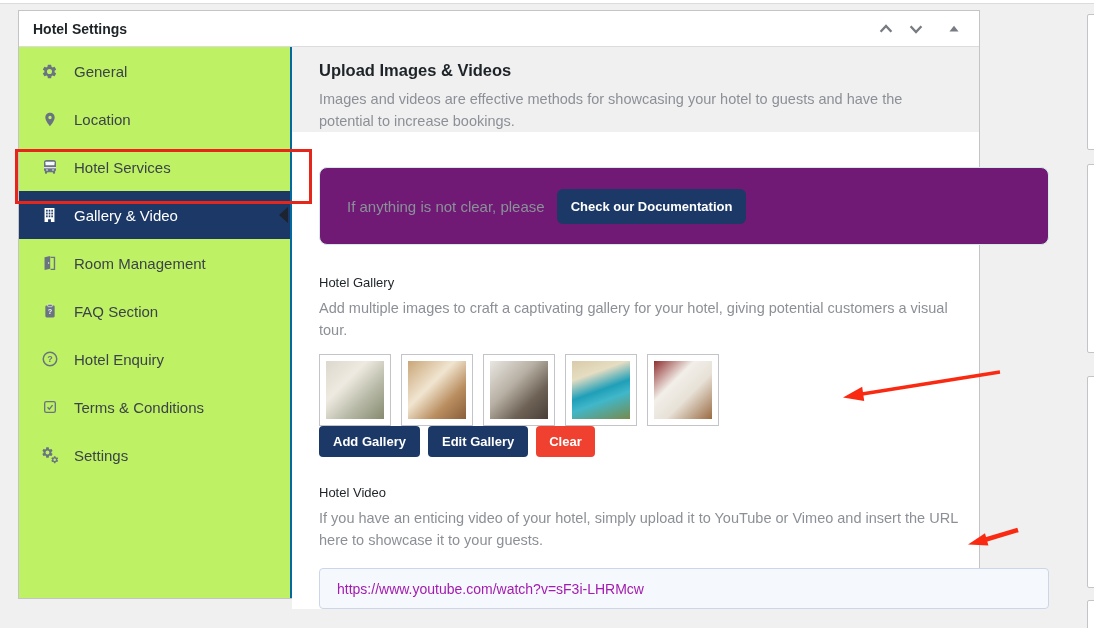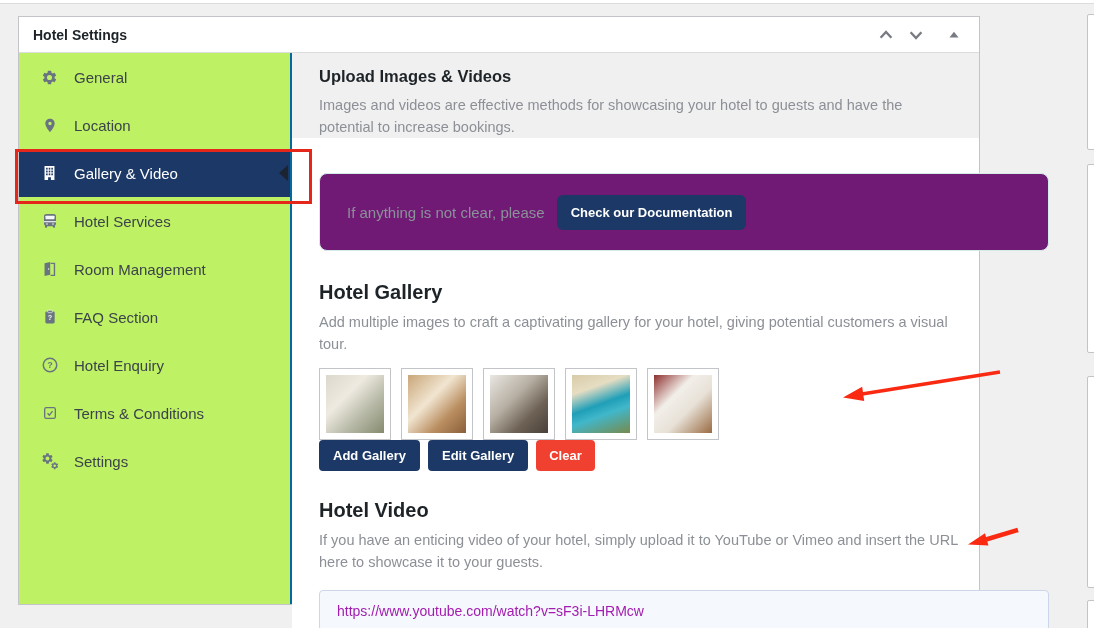--- a/index.html
+++ b/index.html
@@ -9,7 +9,7 @@
   .top-strip { position:absolute; left:0; top:0; width:1094px; height:4px; background:#fff; border-bottom:1px solid #dcdcde; }
 
   
-  .postbox { position:absolute; left:18px; top:16px; width:962px; height:589px; background:#fff; border:1px solid #c3c4c7; }
+  .postbox { position:absolute; left:18px; top:10px; width:962px; height:589px; background:#fff; border:1px solid #c3c4c7; }
   .postbox-header { height:36px; display:flex; align-items:center; justify-content:space-between; padding:0 10px 0 14px; border-bottom:1px solid #dcdcde; background:#fff; }
   .postbox-title { font-size:14px; font-weight:bold; color:#1d2327; }
   .handle-actions { display:flex; align-items:center; }

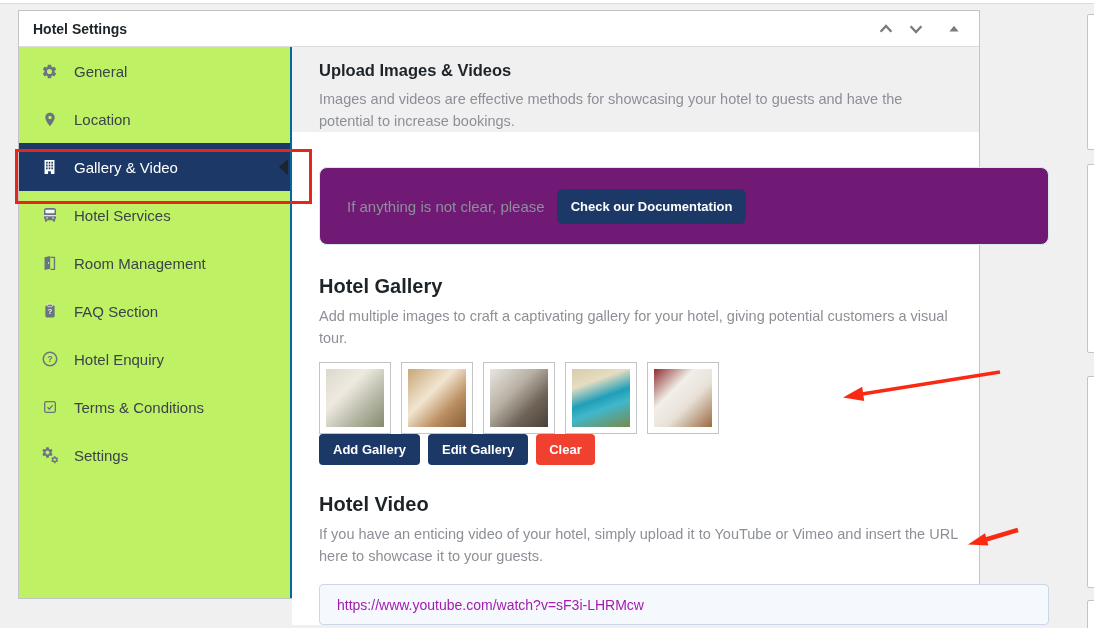--- a/index.html
+++ b/index.html
@@ -111,6 +111,19 @@
             </svg>
         </span>
         <span>Location</span>
+      </div>
+
+      <div class="sidebar-item">
+        <span class="icon">
+          <svg width="18" height="18" viewBox="0 0 24 24">
+            <path fill="#697480" d="M4 5.5C4 3.6 5.6 2.5 7.5 2.5h9c1.9 0 3.5 1.1 3.5 3v10c0 .9-.5 1.7-1.2 2.1v1.9c0 .8-.7 1.5-1.5 1.5s-1.5-.7-1.5-1.5V19H8.2v.5c0 .8-.7 1.5-1.5 1.5s-1.5-.7-1.5-1.5v-1.9C4.5 17.2 4 16.4 4 15.5v-10z"></path>
+            <rect x="6" y="5" width="12" height="4.6" rx="0.8" fill="#f6f7f7"></rect>
+            <rect x="4" y="12.2" width="16" height="1.5" fill="#f6f7f7"></rect>
+            <circle cx="8" cy="16" r="1.1" fill="#f6f7f7"></circle>
+              <circle cx="16" cy="16" r="1.1" fill="#f6f7f7"></circle>
+          </svg>
+        </span>
+        <span>Hotel Services</span>
       </div>
 
       <div class="sidebar-item active">
@@ -135,19 +148,6 @@
 
       <div class="sidebar-item">
         <span class="icon">
-          <svg width="18" height="18" viewBox="0 0 24 24">
-            <path fill="#697480" d="M4 5.5C4 3.6 5.6 2.5 7.5 2.5h9c1.9 0 3.5 1.1 3.5 3v10c0 .9-.5 1.7-1.2 2.1v1.9c0 .8-.7 1.5-1.5 1.5s-1.5-.7-1.5-1.5V19H8.2v.5c0 .8-.7 1.5-1.5 1.5s-1.5-.7-1.5-1.5v-1.9C4.5 17.2 4 16.4 4 15.5v-10z"></path>
-            <rect x="6" y="5" width="12" height="4.6" rx="0.8" fill="#f6f7f7"></rect>
-            <rect x="4" y="12.2" width="16" height="1.5" fill="#f6f7f7"></rect>
-            <circle cx="8" cy="16" r="1.1" fill="#f6f7f7"></circle>
-              <circle cx="16" cy="16" r="1.1" fill="#f6f7f7"></circle>
-          </svg>
-        </span>
-        <span>Hotel Services</span>
-      </div>
-
-      <div class="sidebar-item">
-        <span class="icon">
           <svg width="17" height="18" viewBox="0 0 24 24">
             <path fill="none" stroke="#697480" stroke-width="2" d="M13.5 4h5.5v17h-5.5"></path>
             <path fill="#697480" d="M13 2L5 3.8V22l8-1.8V2z"></path>

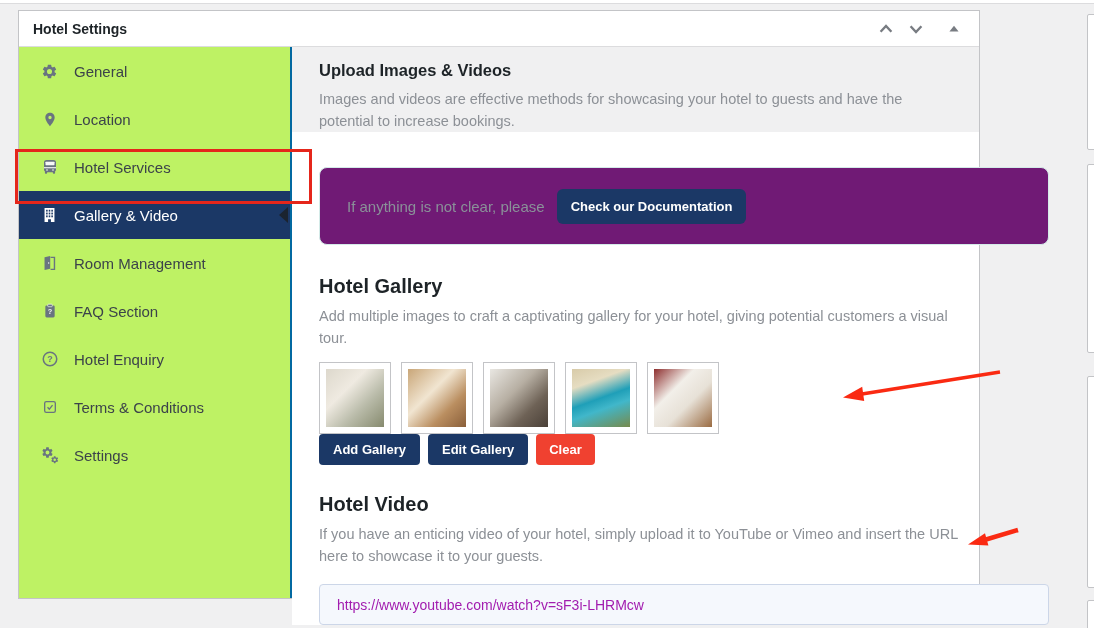--- a/index.html
+++ b/index.html
@@ -38,7 +38,7 @@
   .btn { border:none; cursor:pointer; color:#fff; font-weight:bold; font-family:"Liberation Sans",sans-serif; border-radius:4px; font-size:13px; }
   .btn-doc { background:#1b3866; padding:10px 14px; border-radius:6px; }
 
-  .section-title { font-size:20px; font-weight:bold; color:#1d2327; margin-bottom:7px; }
+  .section-title { font-size:13px; font-weight:normal; color:#1d2327; margin-bottom:7px; }
   .section-desc { margin-bottom:13px; max-width:720px; }
 
   .thumbs { display:flex; gap:10px; }

